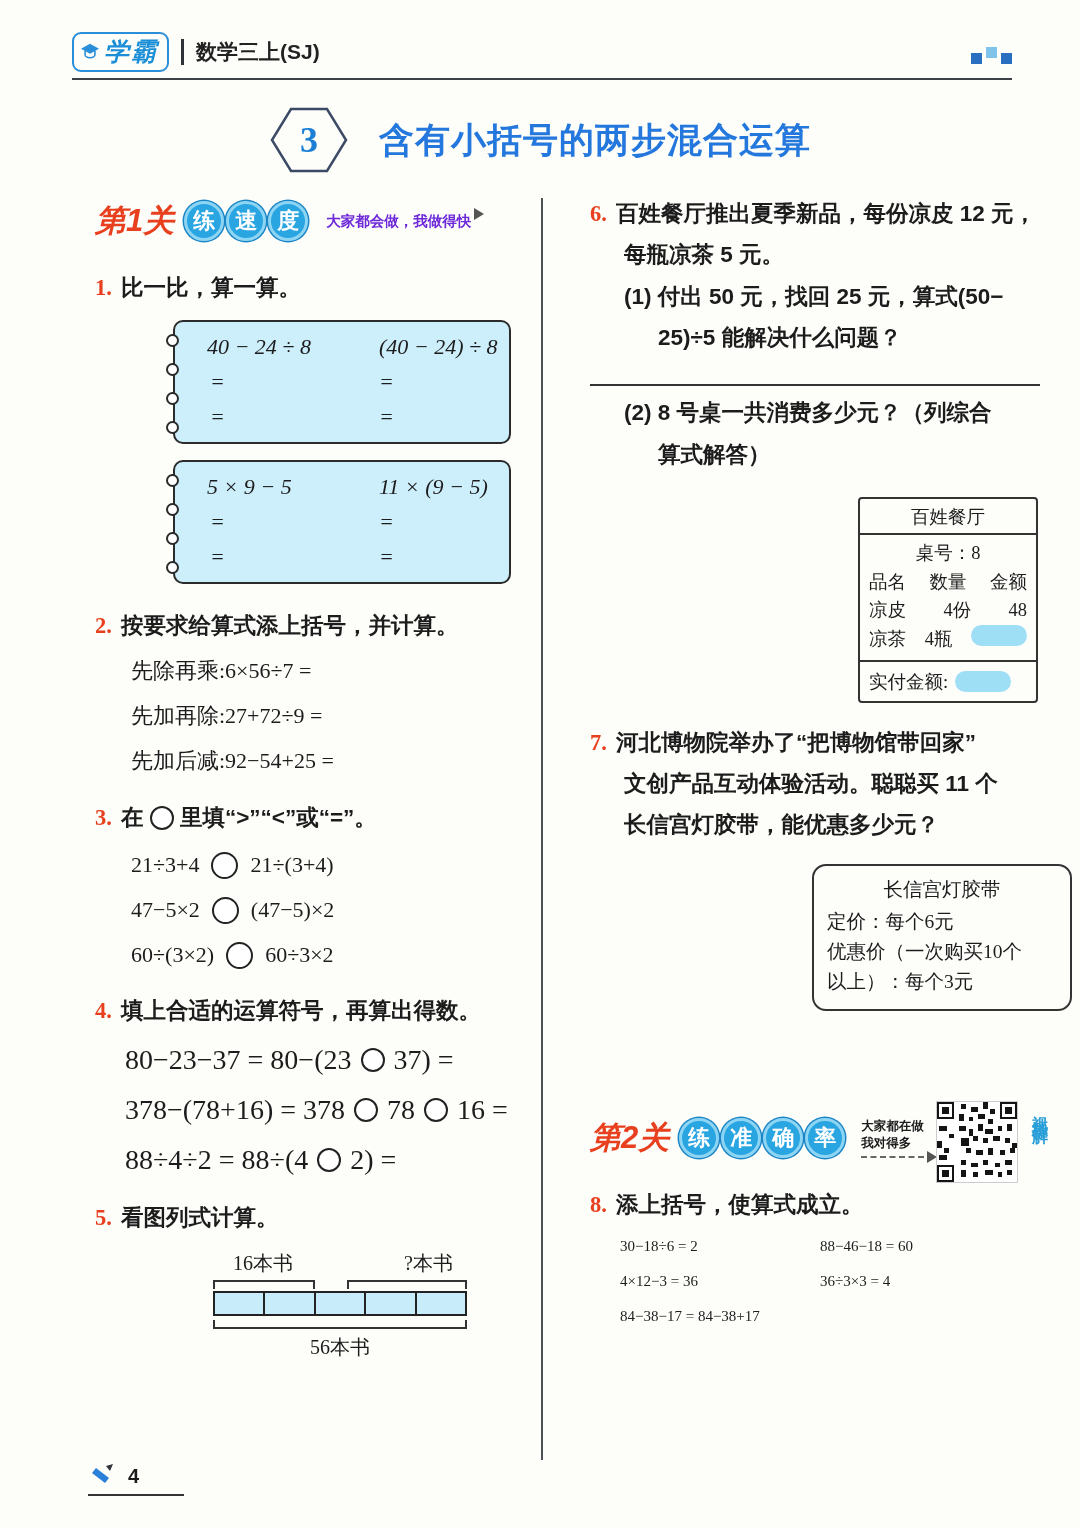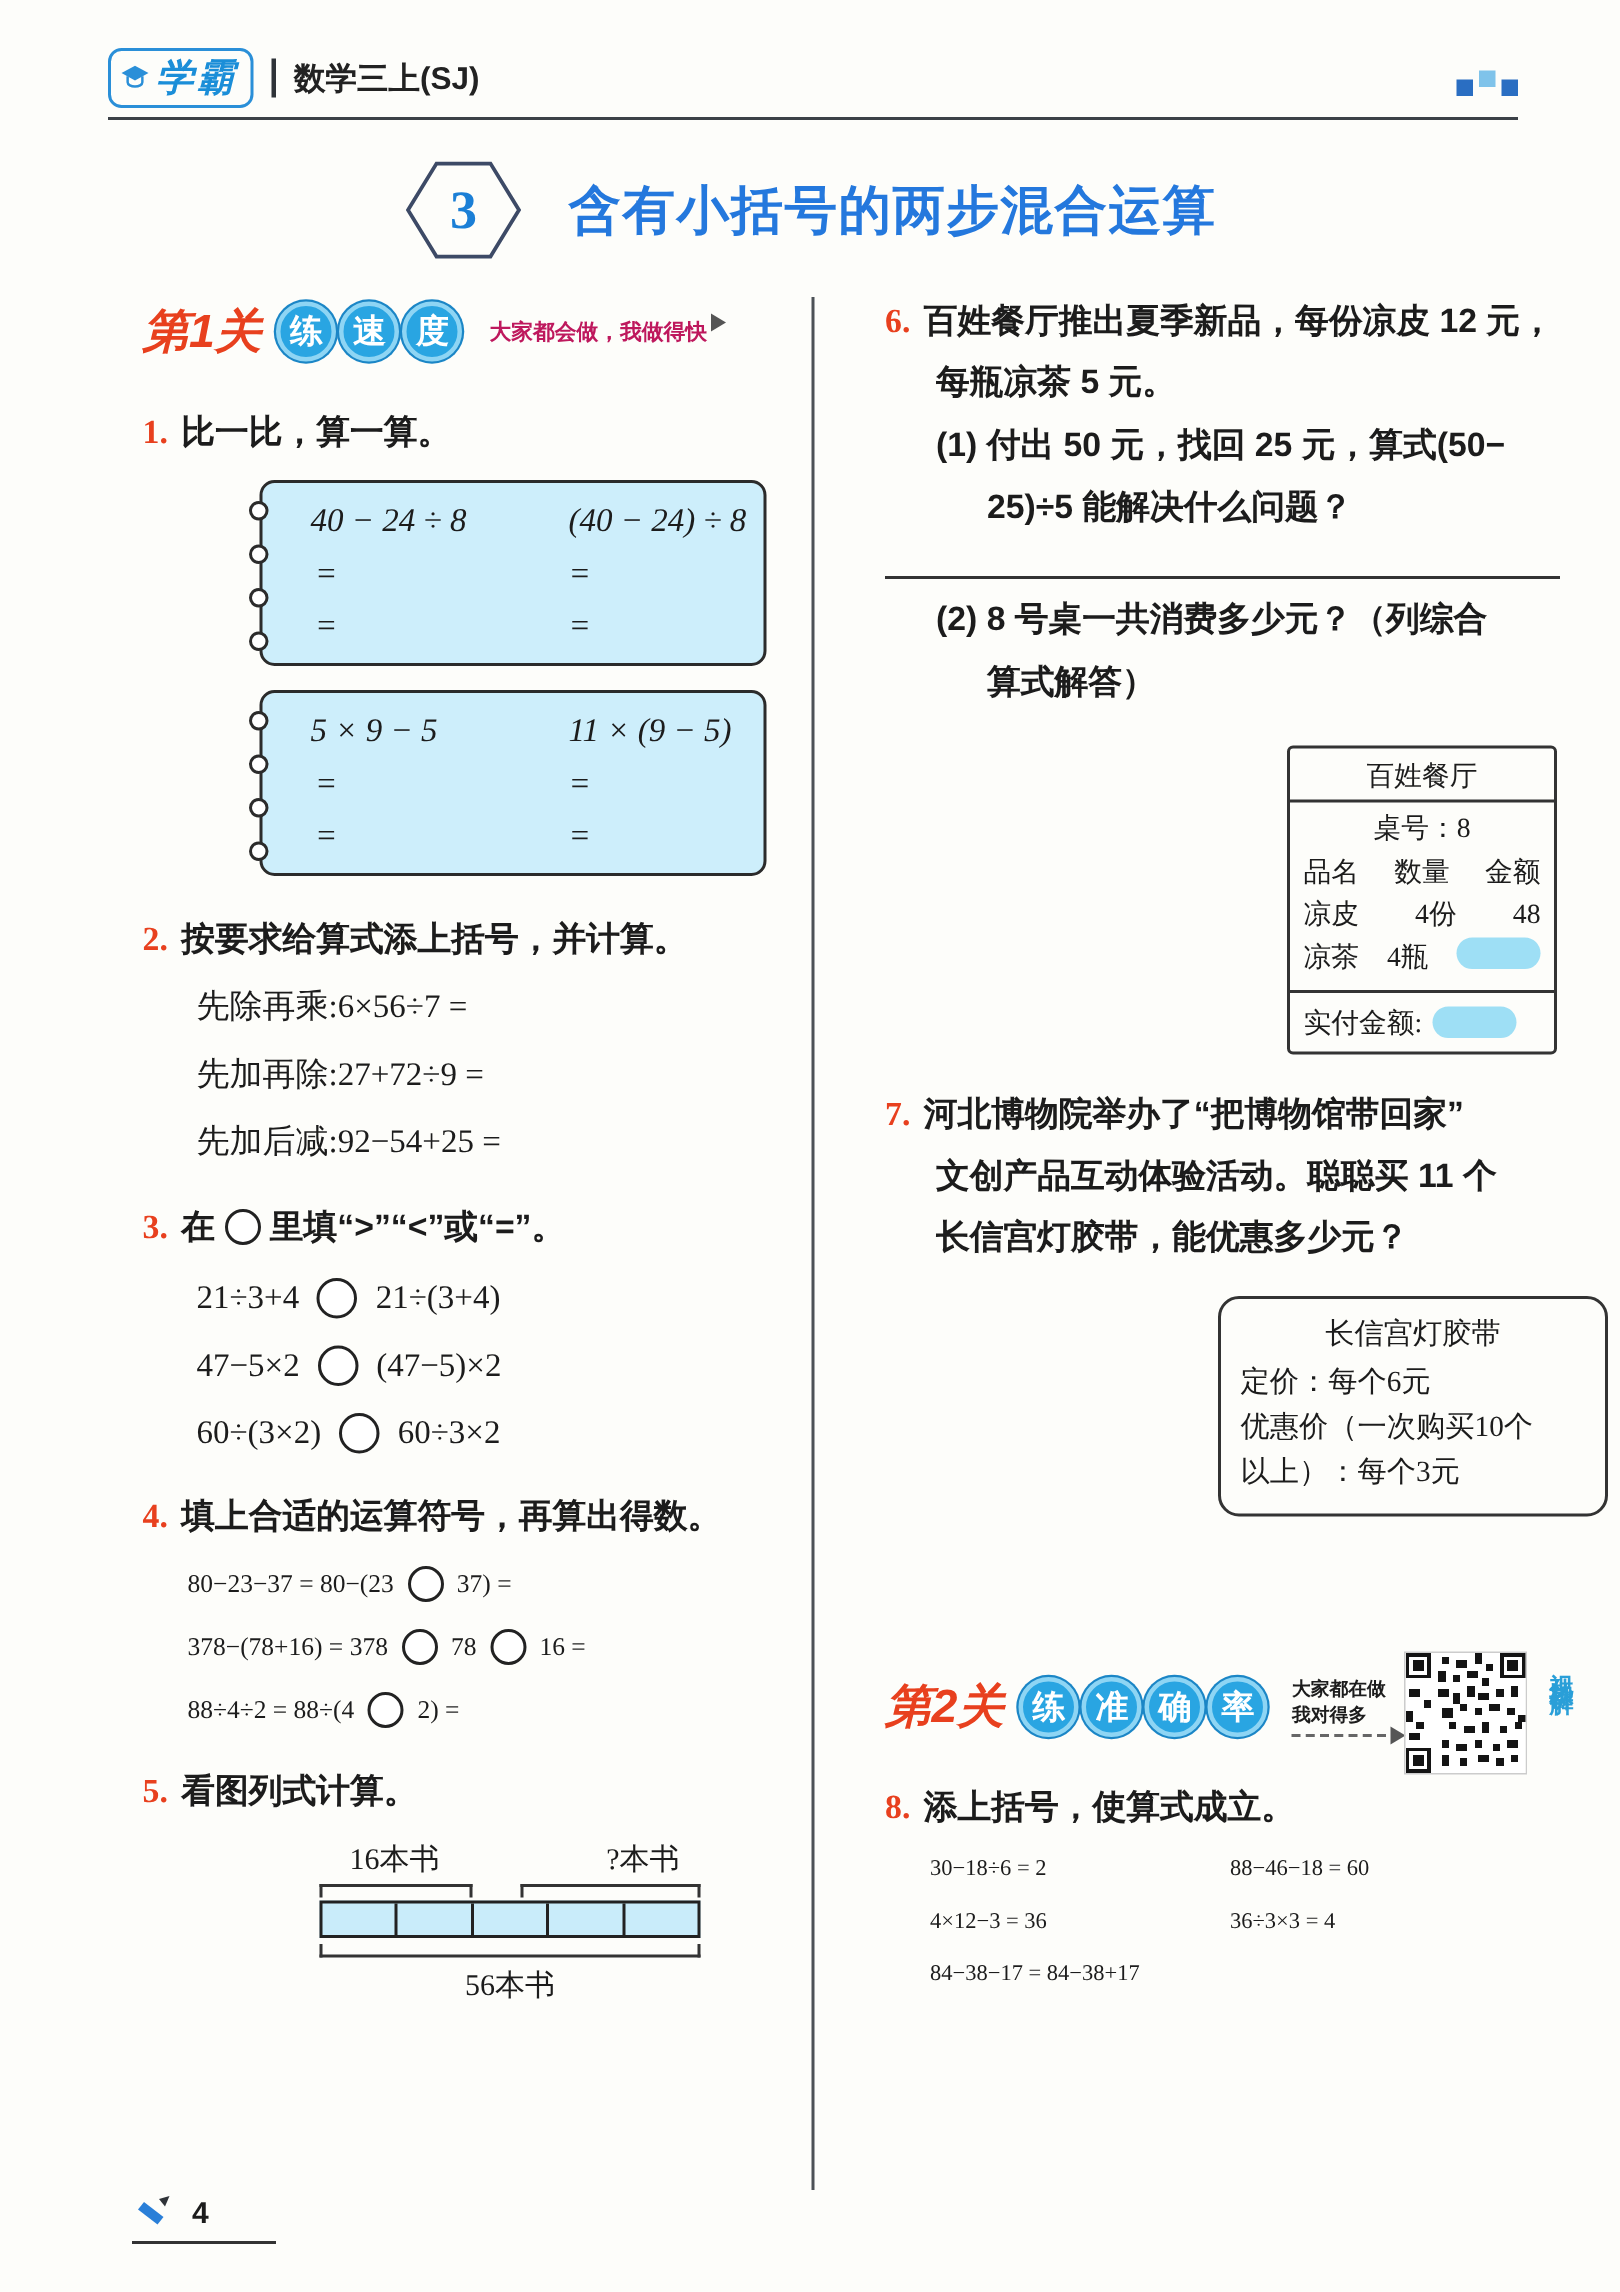--- a/index.html
+++ b/index.html
@@ -54,7 +54,7 @@
     color:#fff; font-size:22px; font-weight:bold;
     display:flex; align-items:center; justify-content:center;
   }
-  .tagline { margin-left:8px; font-size:14.5px; font-weight:bold; color:#be185d; }
+  .tagline { margin-left:8px; font-size:14.5px; font-weight:bold; color:#6d28d9; }
   .tg-dash { position:relative; border-bottom:2px dashed #666; margin-top:4px; height:2px; }
   .arrow-head { position:absolute; right:-13px; top:-5px; width:0; height:0;
     border-left:10px solid #555; border-top:6px solid transparent; border-bottom:6px solid transparent; }

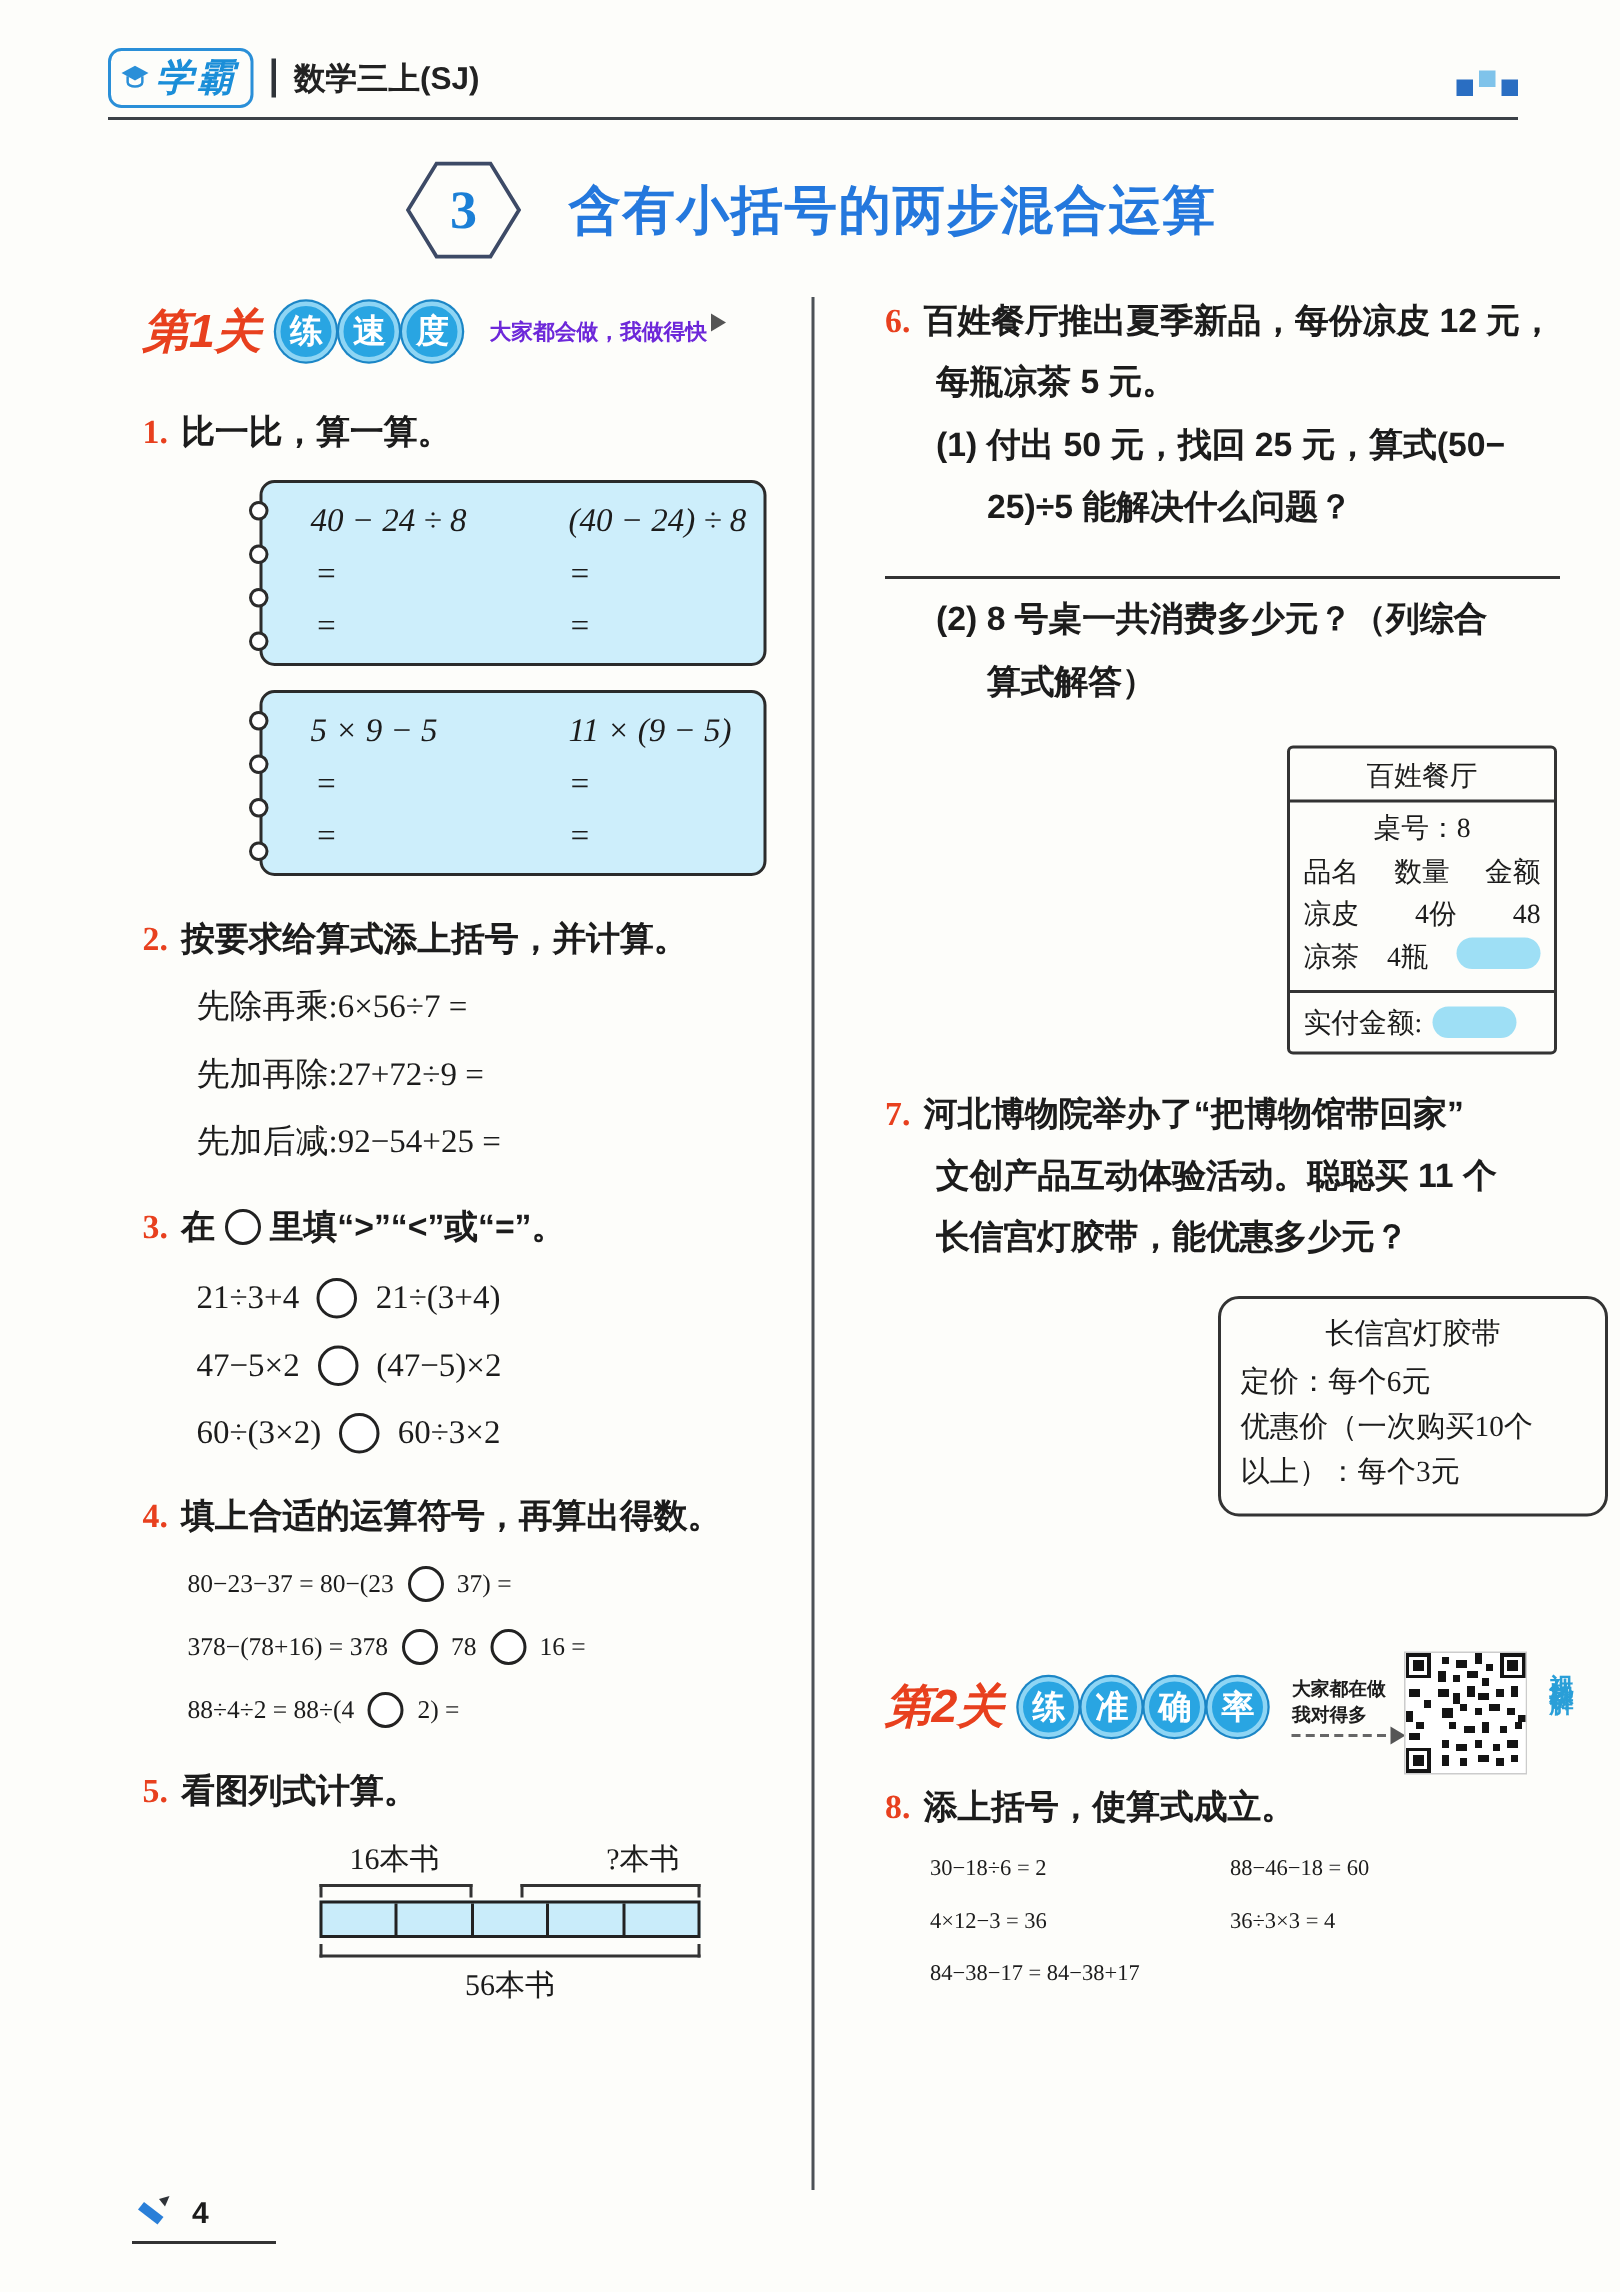--- a/index.html
+++ b/index.html
@@ -88,7 +88,7 @@
   .circle.sm { width:24px; height:24px; vertical-align:-5px; }
 
   .p4-row { margin:18px 0 0 30px; display:flex; align-items:center; gap:9px;
-    font-family:"Liberation Serif", serif; font-size:17px; }
+    font-family:"Liberation Serif", serif; font-size:28px; }
 
   
   .diagram { margin:16px 0 0 118px; width:254px; font-family:"Liberation Serif", serif; }

